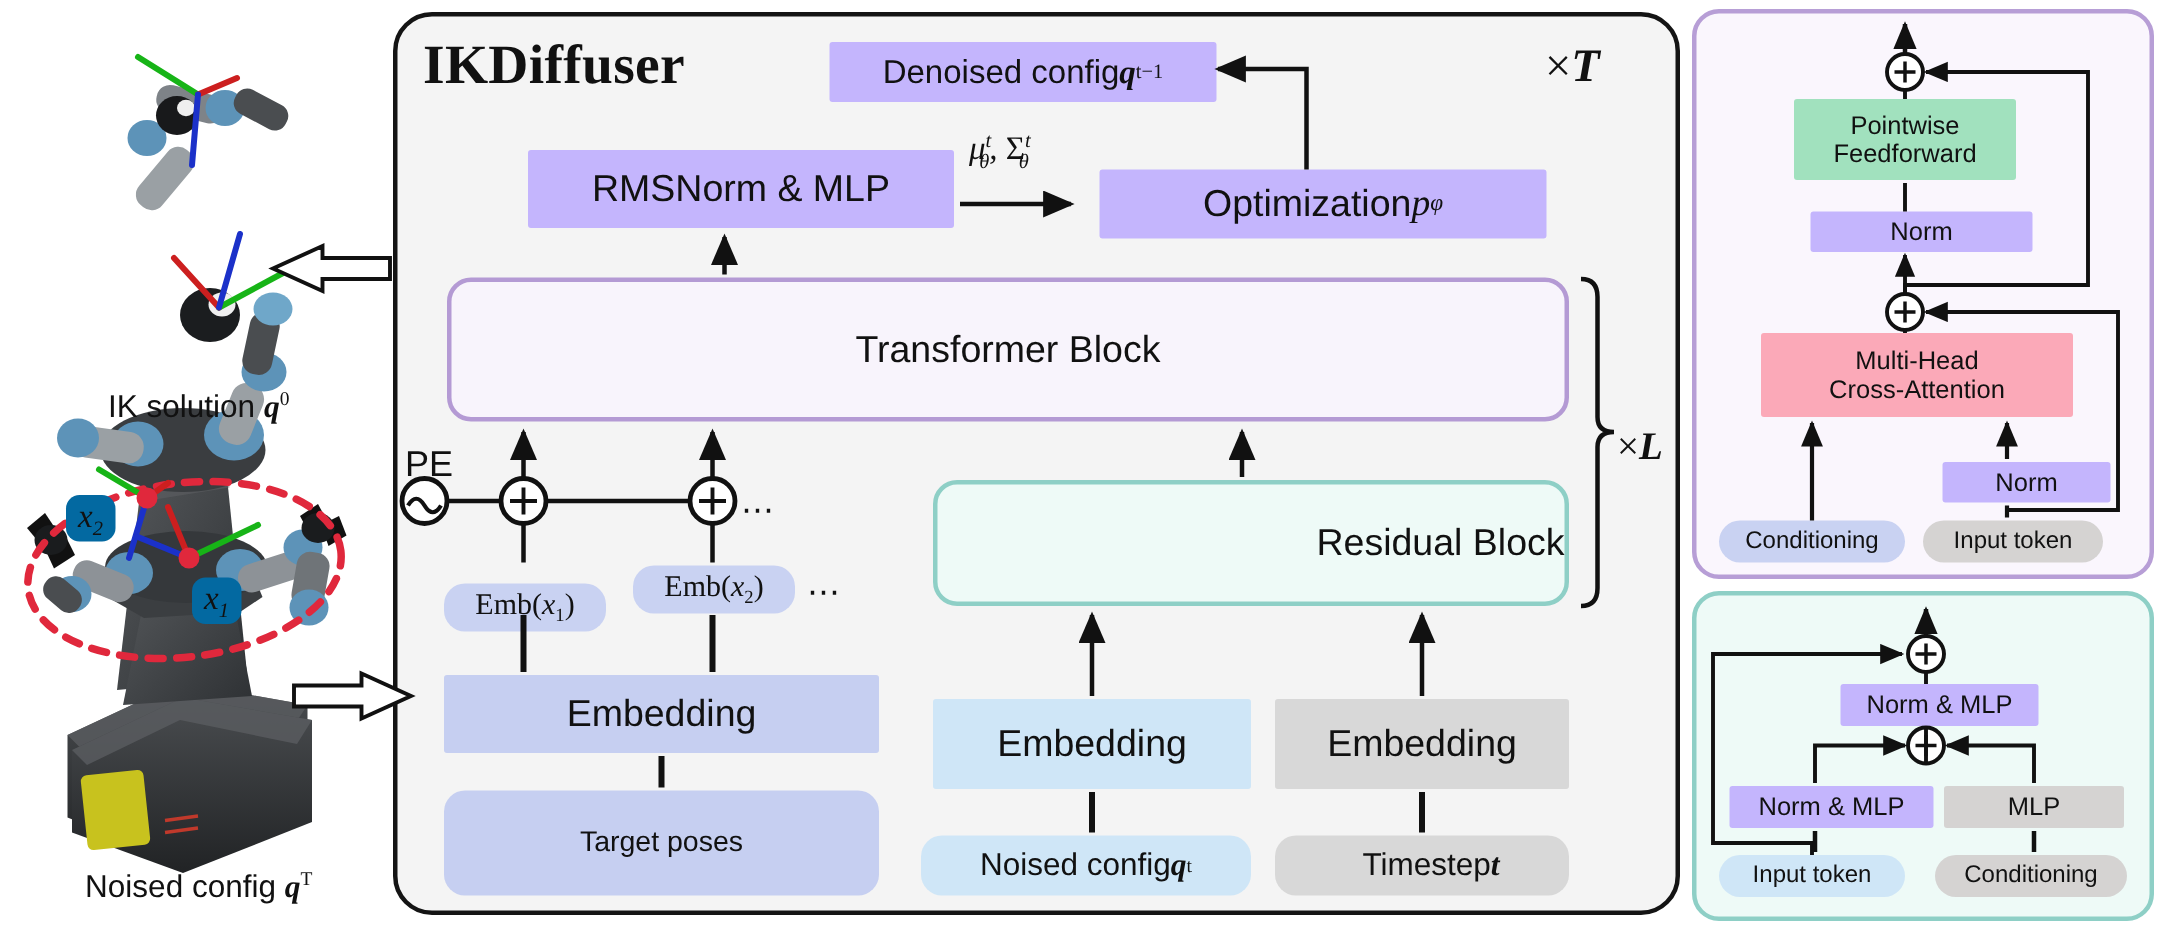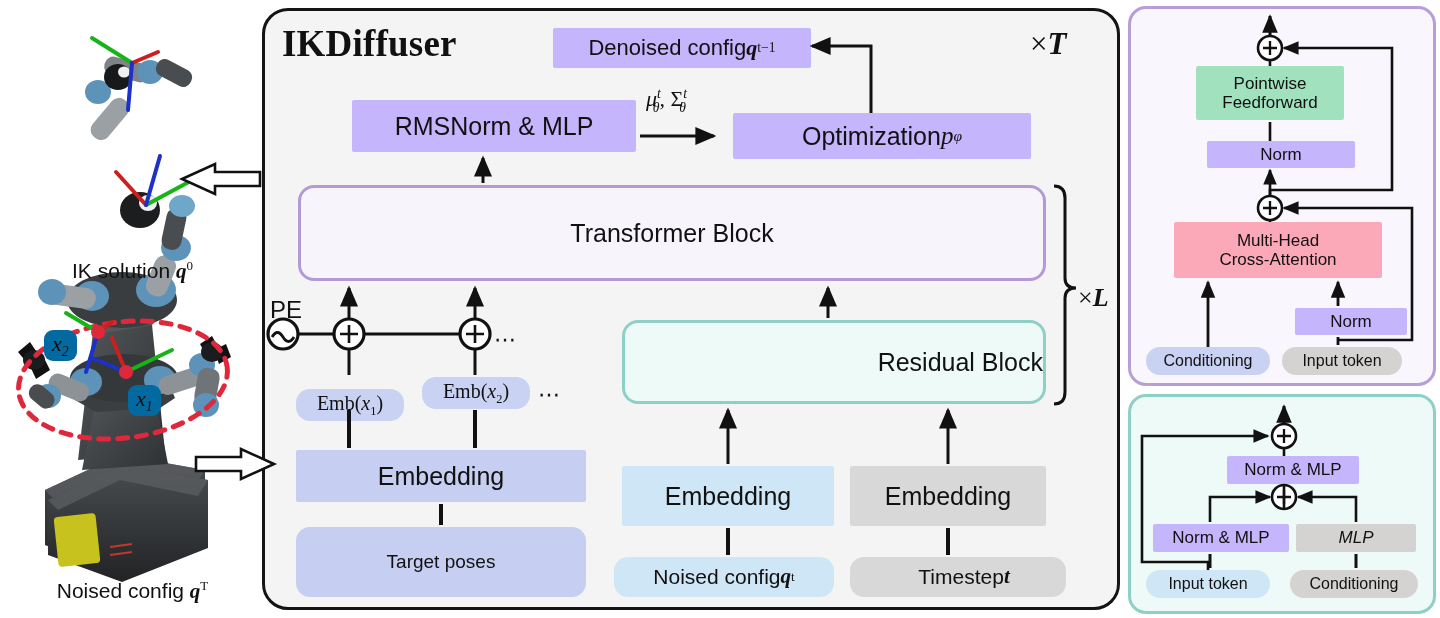--- a/index.html
+++ b/index.html
@@ -259,7 +259,7 @@
 
 <div class="box sq blue" style="left:1216px;top:456px;width:132px;height:28px;font-size:17px;">Norm &amp; MLP</div>
 <div class="box sq blue" style="left:1142px;top:524px;width:136px;height:28px;font-size:17px;">Norm &amp; MLP</div>
-<div class="box sq grey2" style="left:1296px;top:524px;width:120px;height:28px;font-size:17px;font-style:italic;">MLP</div>
+<div class="box sq grey2" style="left:1296px;top:524px;width:120px;height:28px;font-size:17px;">MLP</div>
 <div class="box rr lblue" style="left:1146px;top:570px;width:124px;height:28px;font-size:16px;">Input token</div>
 <div class="box rr grey2" style="left:1290px;top:570px;width:128px;height:28px;font-size:16px;">Conditioning</div>
 

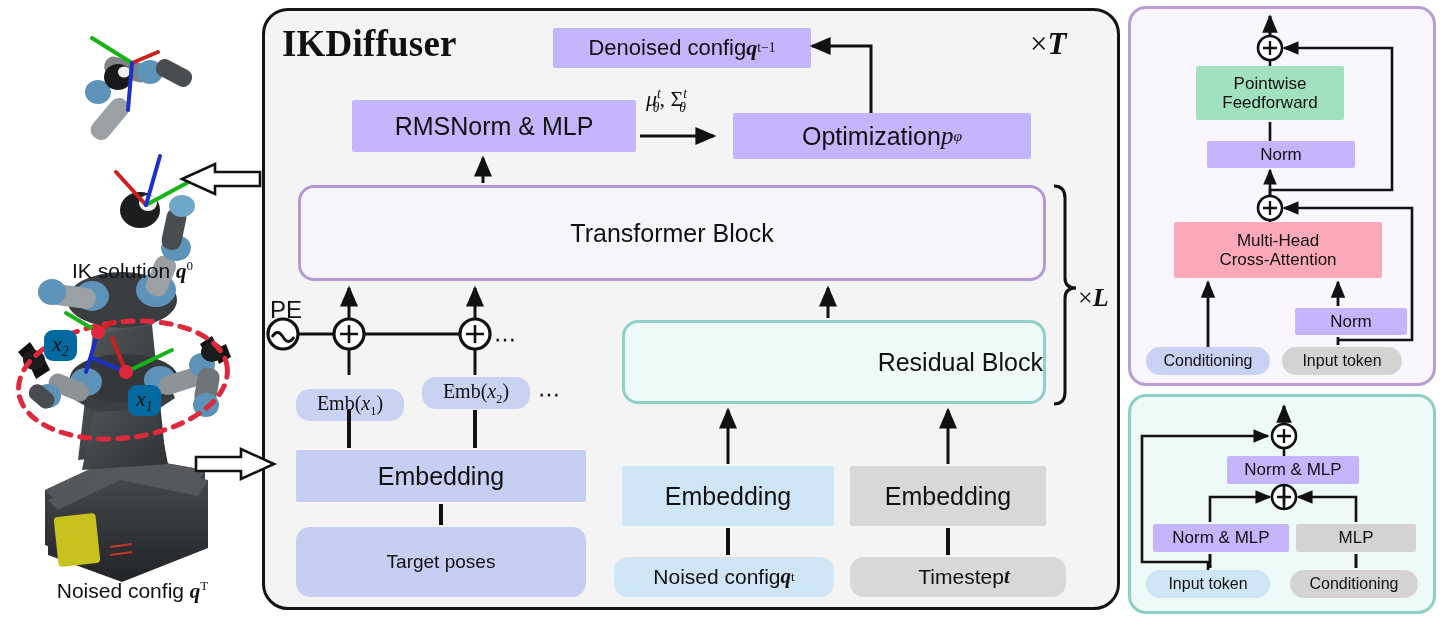--- a/index.html
+++ b/index.html
@@ -235,7 +235,7 @@
 </div>
 
 <div class="box sq grey" style="left:850px;top:466px;width:196px;height:60px;font-size:25px;">Embedding</div>
-<div class="box rr grey" style="left:850px;top:557px;width:216px;height:40px;font-size:21px;padding-left:12px;">
+<div class="box rr grey" style="left:850px;top:557px;width:196px;height:40px;font-size:21px;padding-left:12px;">
   <span>Timestep </span>
     <span class="bq">t</span>
 </div>

